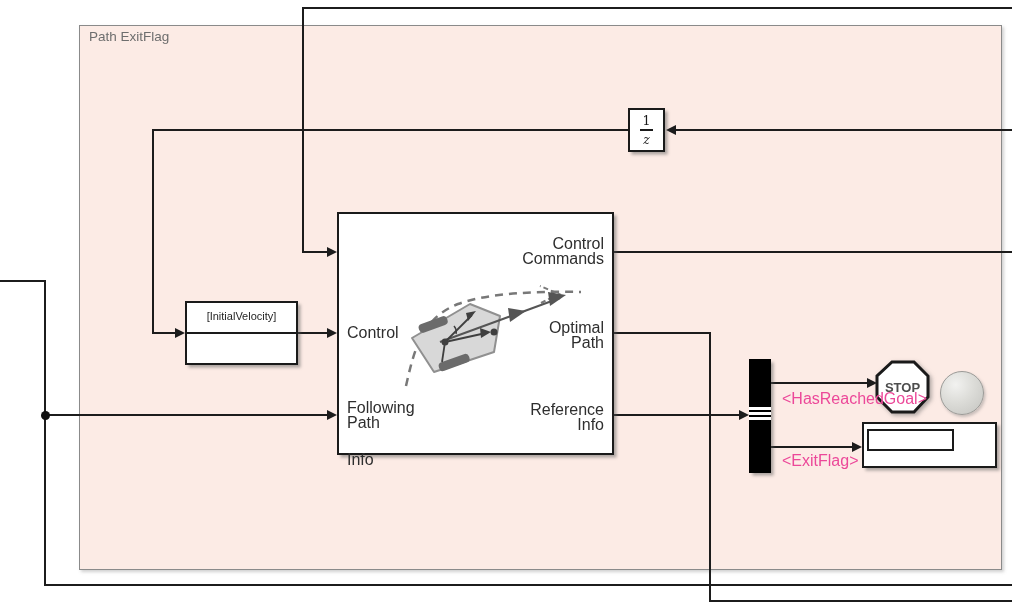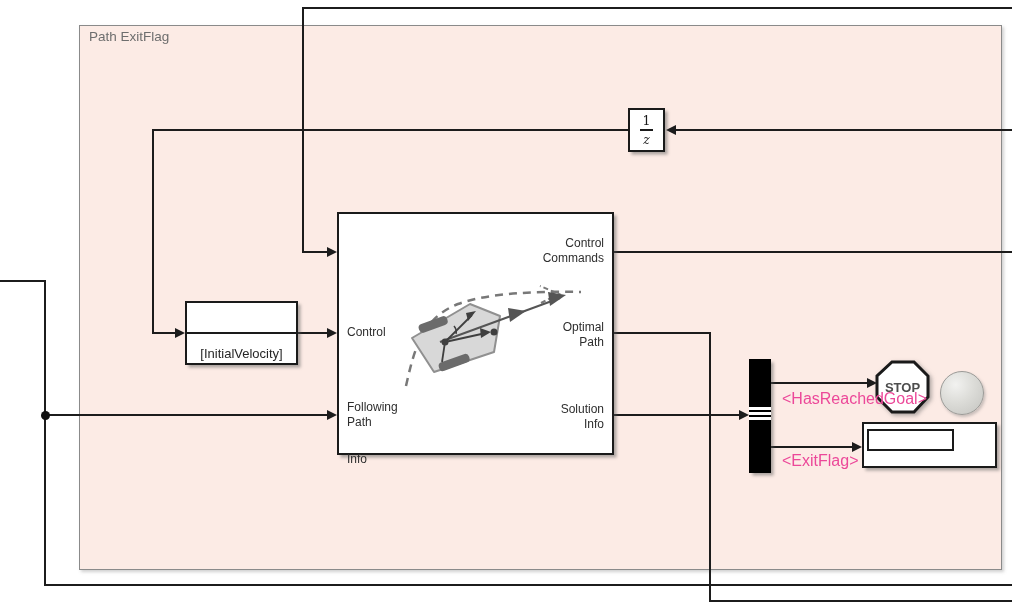--- a/index.html
+++ b/index.html
@@ -28,7 +28,7 @@
     position:absolute; background:#ffffff; border:2px solid #1a1a1a;
     box-shadow:2.5px 2.5px 3px rgba(90,90,90,0.5); z-index:5; box-sizing:border-box;
   }
-  .port-label { position:absolute; font-size:12px; line-height:15px; color:#2e2e2e; white-space:pre-line; z-index:6; }
+  .port-label { position:absolute; font-size:16px; line-height:15px; color:#2e2e2e; white-space:pre-line; z-index:6; }
   .pl-left  { text-align:left; }
   .pl-right { text-align:right; }
   .fraction { display:flex; flex-direction:column; align-items:center; justify-content:center;

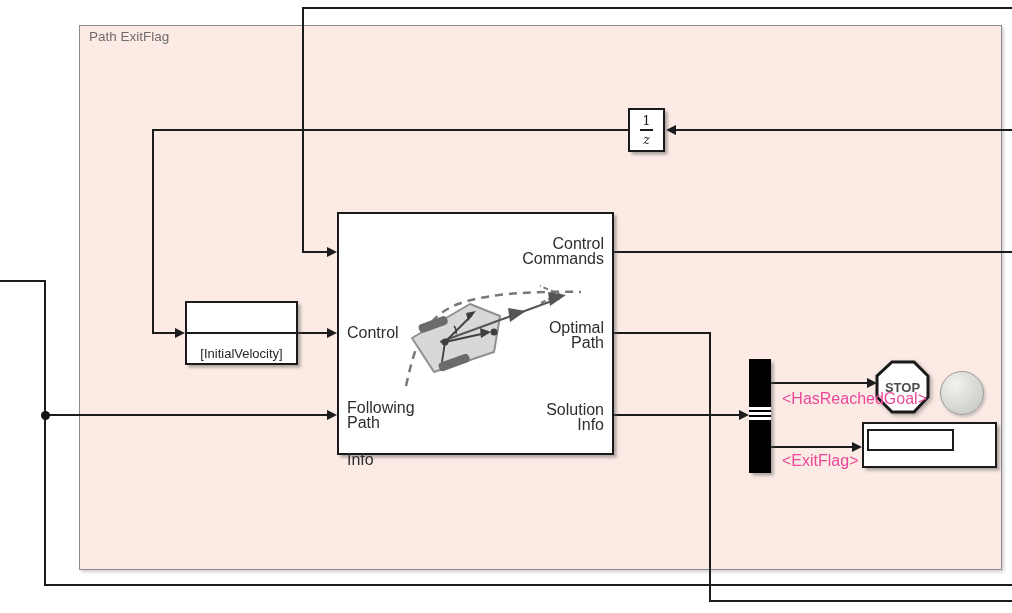--- a/index.html
+++ b/index.html
@@ -47,7 +47,7 @@
   .stop-wrap { position:absolute; z-index:5; filter:drop-shadow(2px 2px 2px rgba(90,90,90,0.5)); }
   .stop-text { font-family:"Liberation Sans", sans-serif; font-weight:bold; font-size:13px; fill:#4d4d4d; }
   .iv-divider { position:absolute; background:#1a1a1a; z-index:6; }
-  .iv-label { position:absolute; width:100%; text-align:center; font-size:13px; color:#262626; z-index:6;margin-top:36px; }
+  .iv-label { position:absolute; width:100%; text-align:center; font-size:11px; color:#262626; z-index:6; }
 </style>
 </head>
 <body>

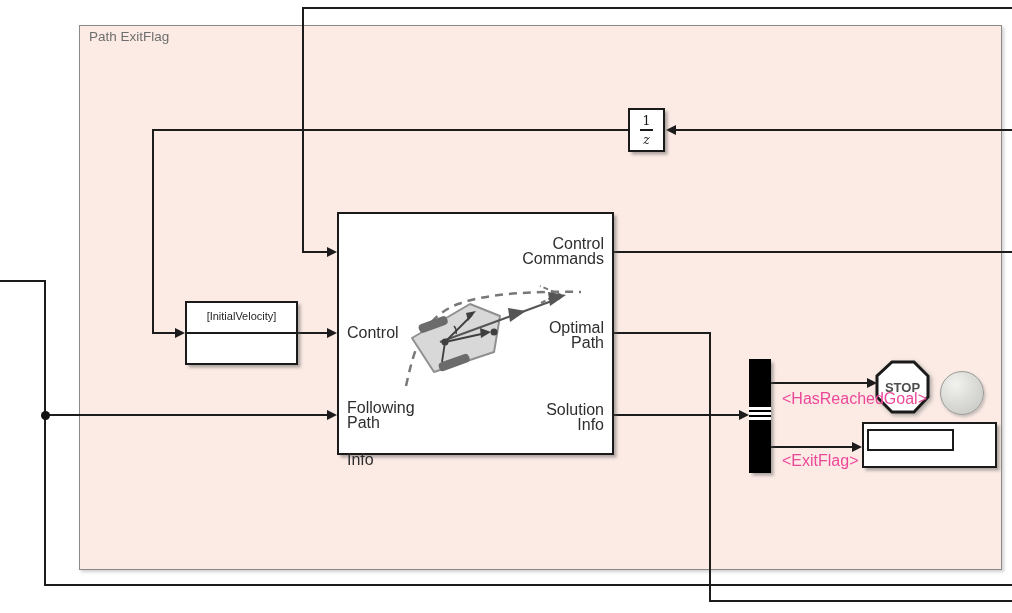--- a/index.html
+++ b/index.html
@@ -114,7 +114,7 @@
 Commands</div>
     <div class="port-label pl-right" style="right:8px; top:106px;">Optimal
 Path</div>
-    <div class="port-label pl-right" style="right:8px; top:188px;">Solution
+    <div class="port-label pl-right" style="right:8px; top:188px;">Reference
 Info</div>
 
   </div>

